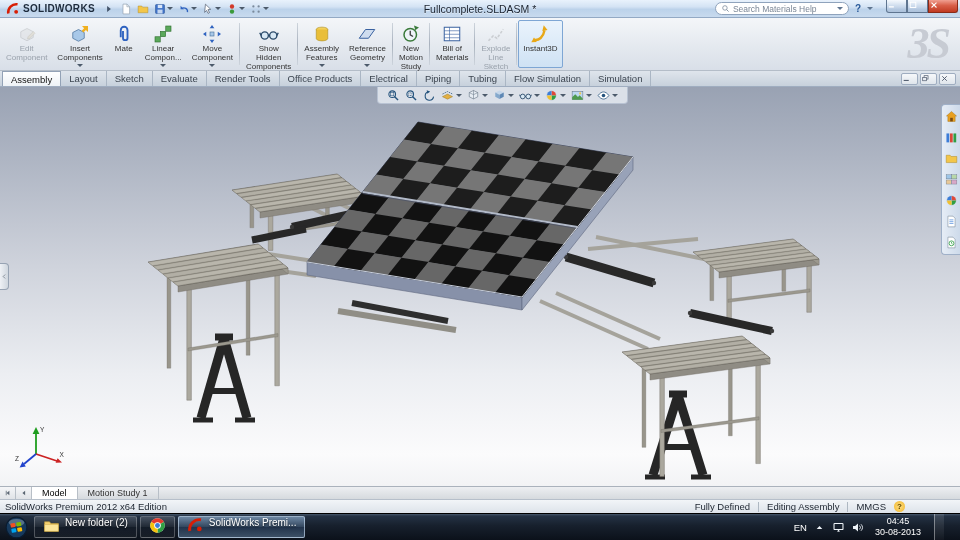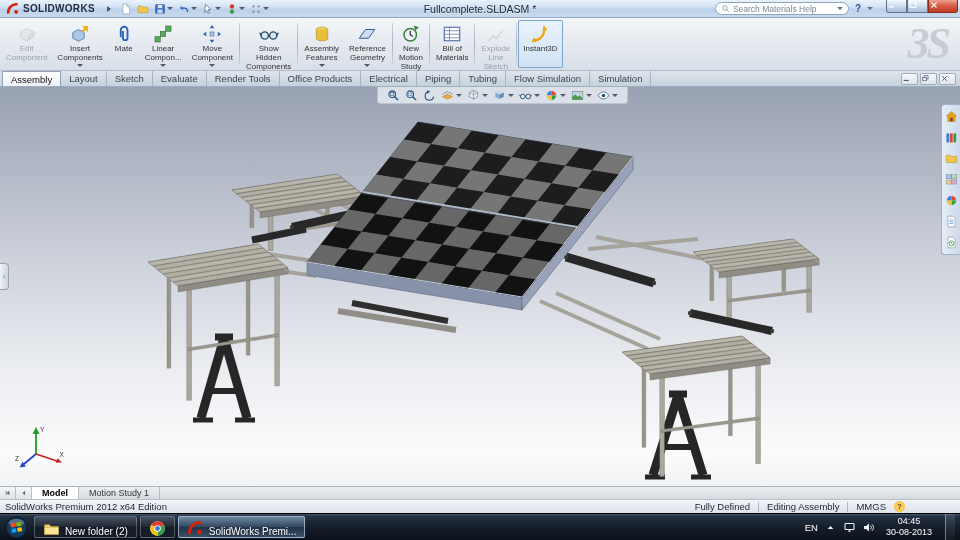--- a/index.html
+++ b/index.html
@@ -89,7 +89,7 @@
   .mt-nav span{width:8px;height:8px;display:block}
   #model-tab-list{display:flex;align-items:stretch}
   .m-tab{display:flex;align-items:center;padding:0 10px;border-right:1px solid #b8bfc7;color:#333}
-  .m-tab.active{background:#fff;color:#000;font-weight:bold}
+  .m-tab.active{background:#fff;color:#000;font-weight:normal}
 
   
   #statusbar{height:14px;display:flex;align-items:center;font-size:9.5px;color:#1d2530;padding:0 5px;

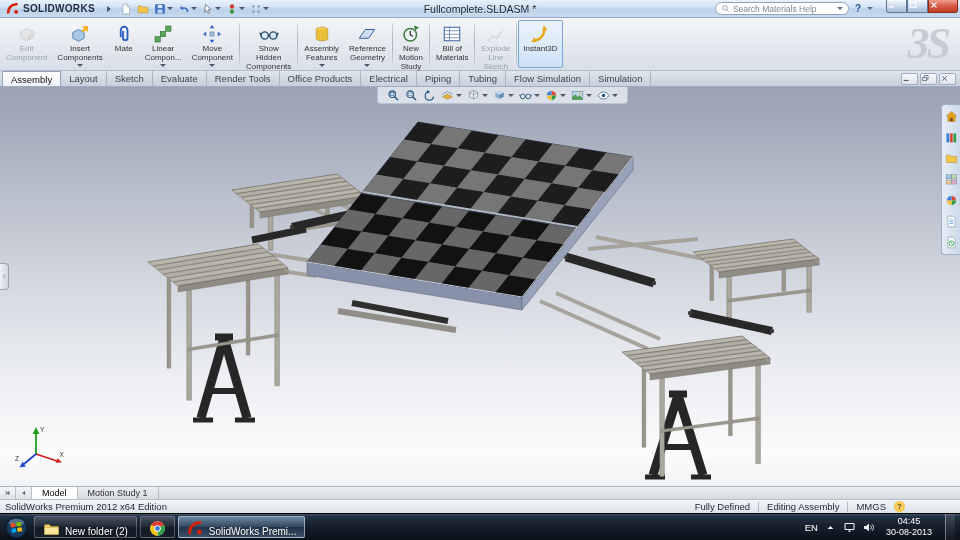--- a/index.html
+++ b/index.html
@@ -107,7 +107,7 @@
   .tb-start{width:32px;height:100%;display:flex;align-items:center;justify-content:center}
   .orb{width:23px;height:23px;display:block}
   #taskbar-buttons{display:flex;align-items:center;height:100%;gap:3px;padding-left:2px}
-  .task-btn{height:22px;display:flex;align-items:flex-end;gap:5px;padding:0 8px;border:1px solid rgba(255,255,255,.25);
+  .task-btn{height:22px;display:flex;align-items:flex-start;gap:5px;padding:0 8px;border:1px solid rgba(255,255,255,.25);
     border-radius:2px;color:#fff;font-size:10px;white-space:nowrap;text-shadow:0 1px 2px rgba(0,0,0,.7);
     background:linear-gradient(rgba(255,255,255,.16),rgba(255,255,255,.05) 48%,rgba(0,0,0,.05) 52%,rgba(255,255,255,.04))}
   .task-btn.active{border-color:rgba(210,230,250,.6);

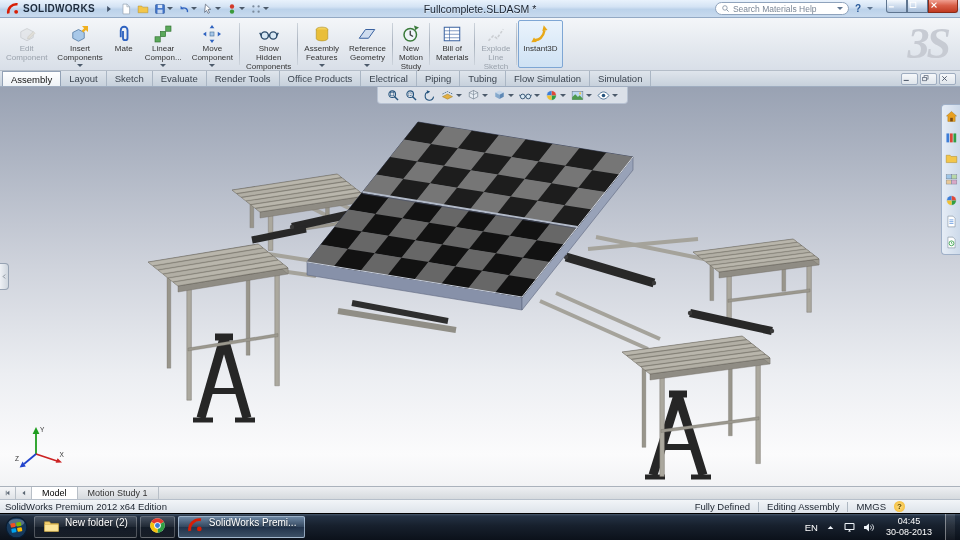--- a/index.html
+++ b/index.html
@@ -113,7 +113,7 @@
   .task-btn.active{border-color:rgba(210,230,250,.6);
     background:linear-gradient(rgba(170,205,240,.55),rgba(110,150,195,.35) 48%,rgba(60,95,140,.35) 52%,rgba(130,170,210,.4))}
   .task-icon{width:17px;height:17px;flex:none}
-  .tray{margin-left:auto;display:flex;align-items:center;gap:6px;height:100%;padding-right:5px;color:#fff}
+  .tray{margin-left:auto;display:flex;align-items:center;gap:6px;height:100%;padding-right:16px;color:#fff}
   .tray-lang{font-size:9.5px}
   .tray-ic{width:13px;height:13px}
   .tray-clock{display:flex;flex-direction:column;align-items:center;justify-content:center;font-size:9px;line-height:1.25;padding:0 5px}

